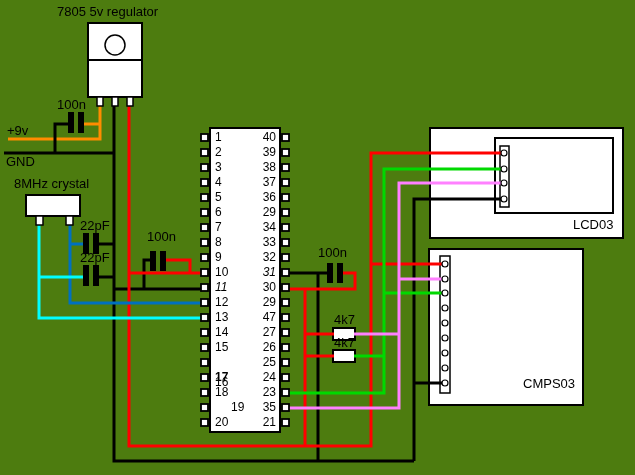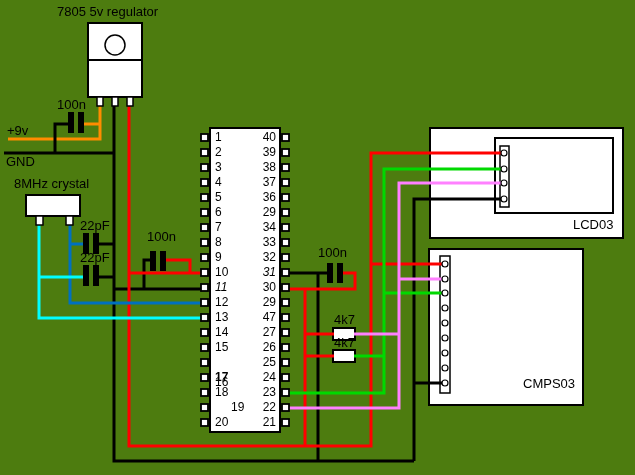--- a/index.html
+++ b/index.html
@@ -180,7 +180,7 @@
       <div class="pin-num" style="left: 215px; top: 386px;">18</div>
       <div class="pin-num right" style="left: 236px; top: 386px;">23</div>
       <div class="pin-num" style="left: 215px; top: 401px; margin-left: 16px;">19</div>
-      <div class="pin-num right" style="left: 236px; top: 401px;">22</div>
+      <div class="pin-num right" style="left: 236px; top: 401px;">35</div>
       <div class="pin-num" style="left: 215px; top: 416px;">20</div>
       <div class="pin-num right" style="left: 236px; top: 416px;">21</div>
     </div>

